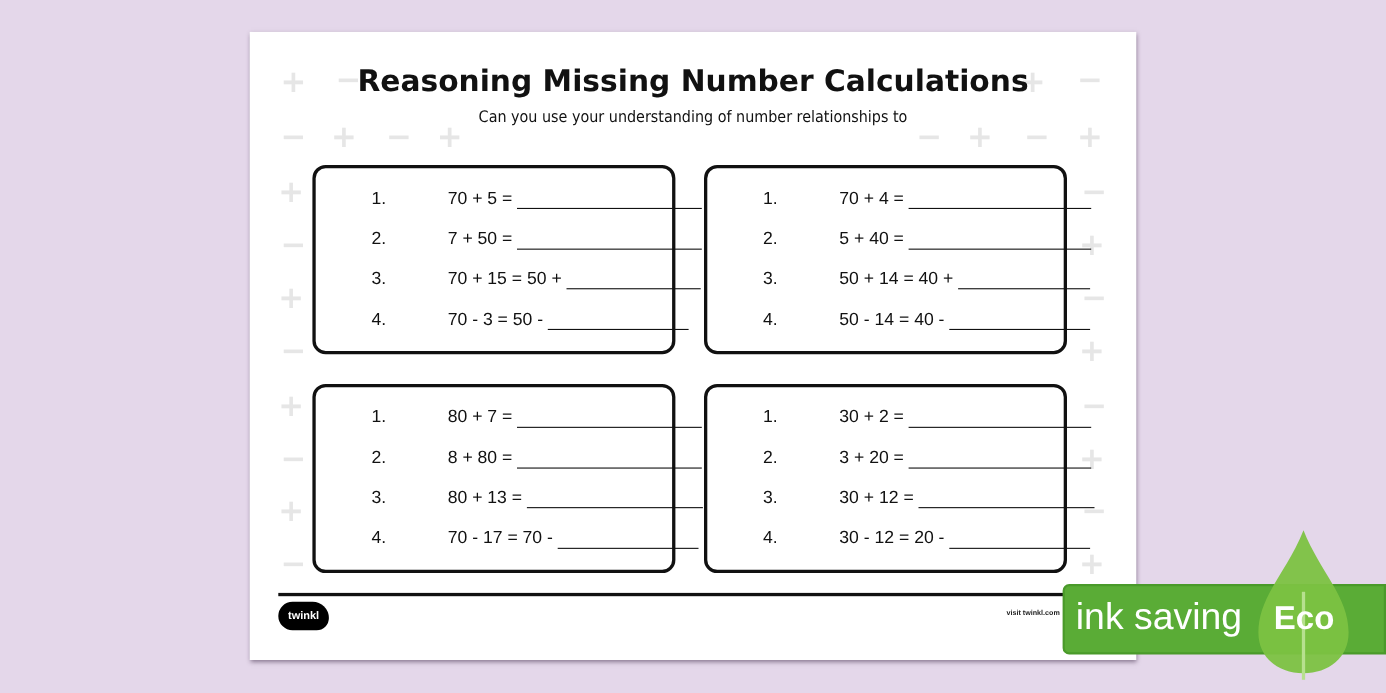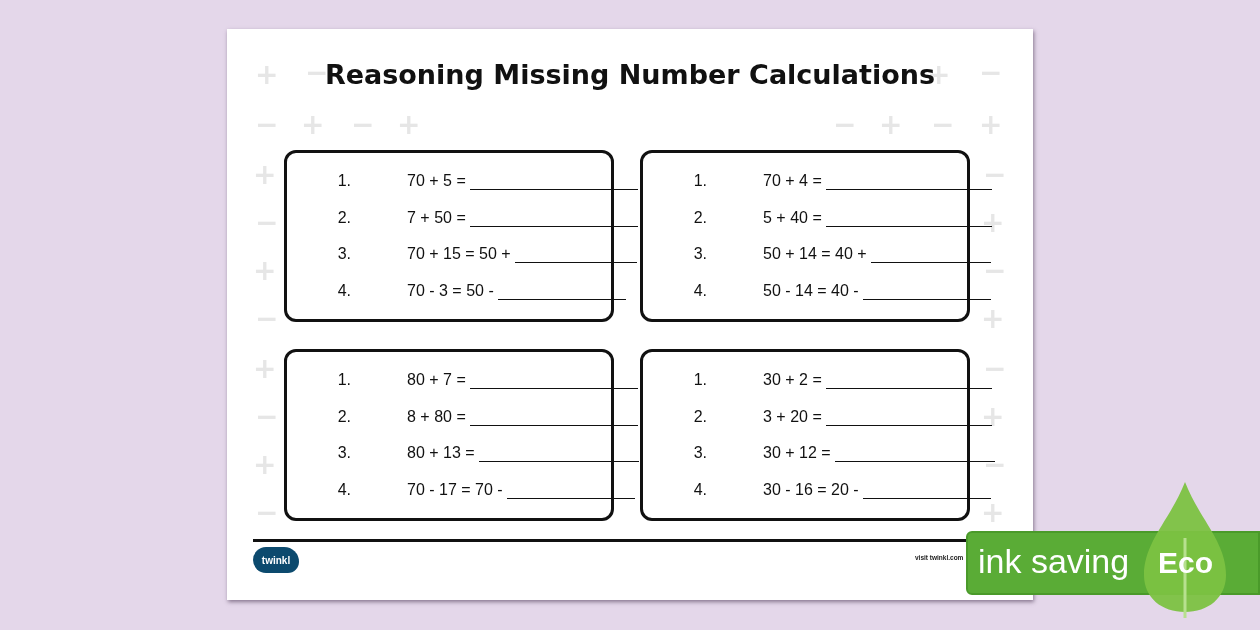--- a/index.html
+++ b/index.html
@@ -102,6 +102,7 @@
 
   <div class="title">Reasoning Missing Number Calculations</div>
   <div class="subtitle">
+    <div>Can you use your understanding of number relationships to</div>
   </div>
 
   <div class="box" style="left:57px;top:121px;">

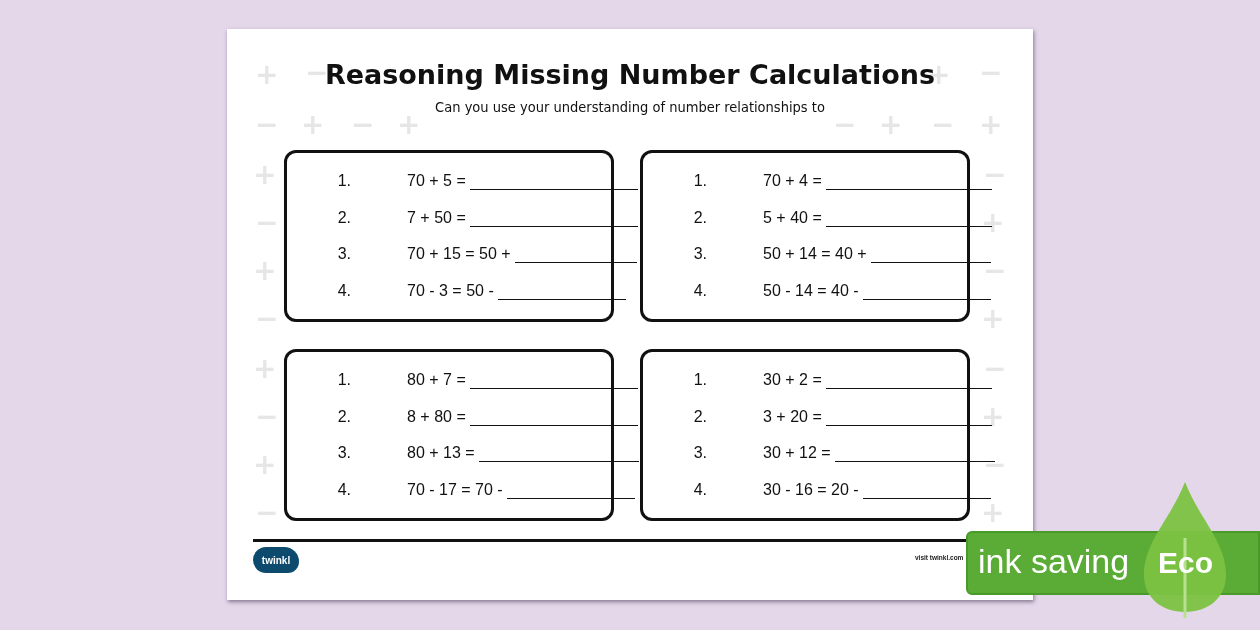--- a/index.html
+++ b/index.html
@@ -192,7 +192,7 @@
     </div>
     <div class="q" style="top:121px;">
       <span class="num">4.</span>
-      <span class="expr">30 - 16 = 20 -</span>
+      <span class="expr">30 - 12 = 20 -</span>
       <span class="blank" style="width:128px;"></span>
     </div>
   </div>

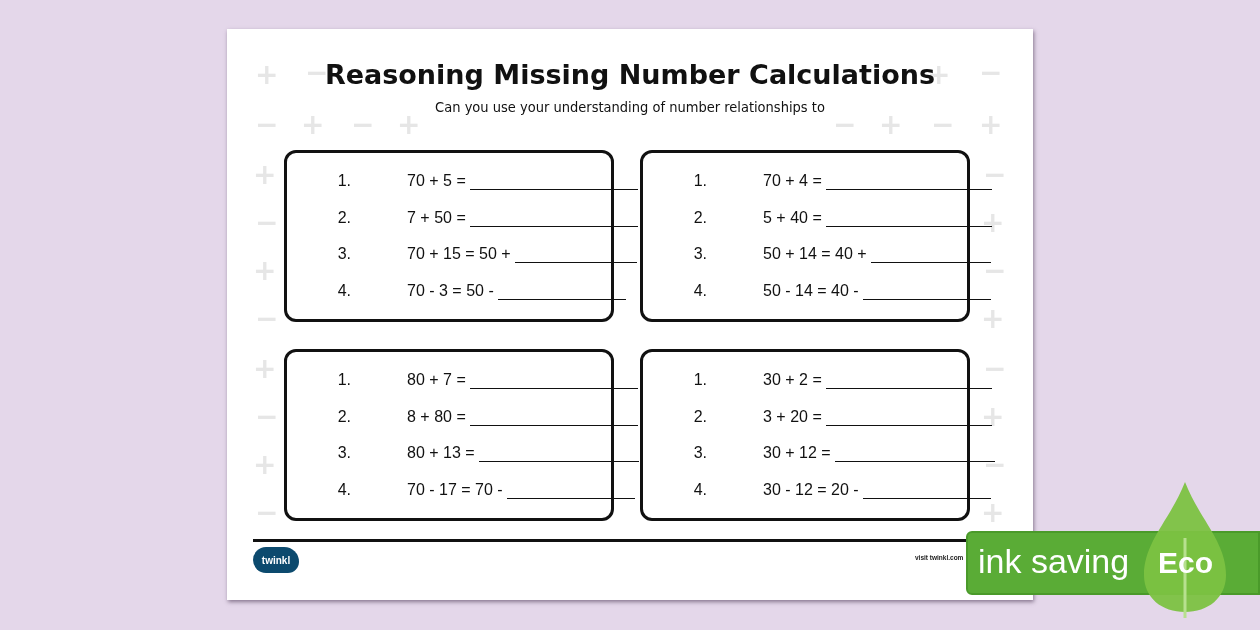--- a/index.html
+++ b/index.html
@@ -43,7 +43,7 @@
   }
   .logo {
     position: absolute; left: 26px; top: 518px; width: 46px; height: 26px;
-    background: #0c4a6e; border-radius: 14px 16px 12px 14px;
+    background: #000000; border-radius: 14px 16px 12px 14px;
     color: #fff; font-family: "Liberation Sans", sans-serif; font-size: 10px; font-weight: bold;
     display: flex; align-items: center; justify-content: center;
   }

